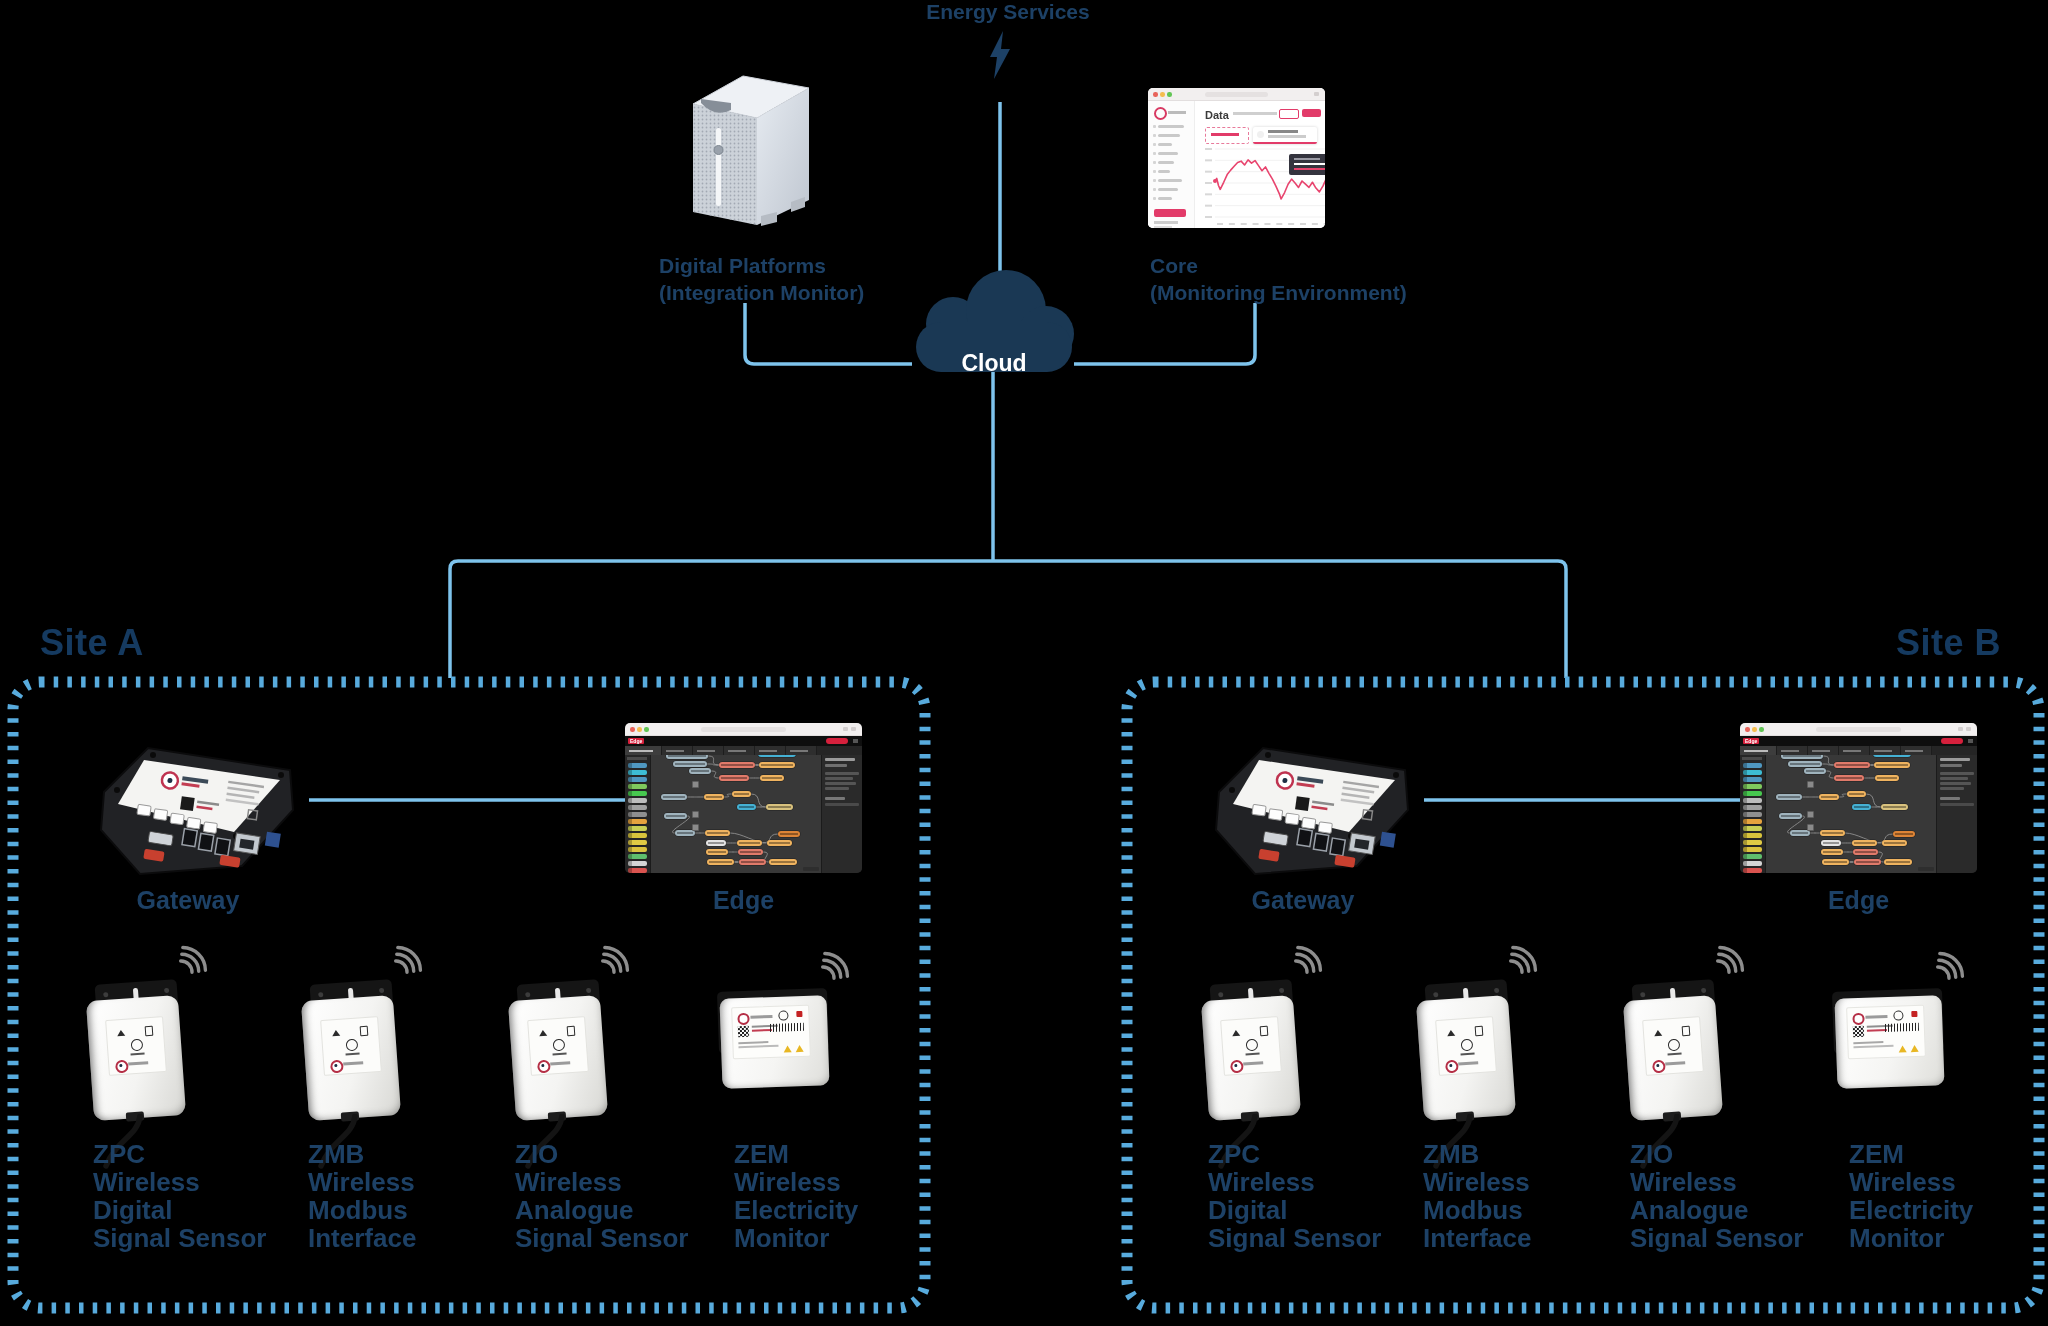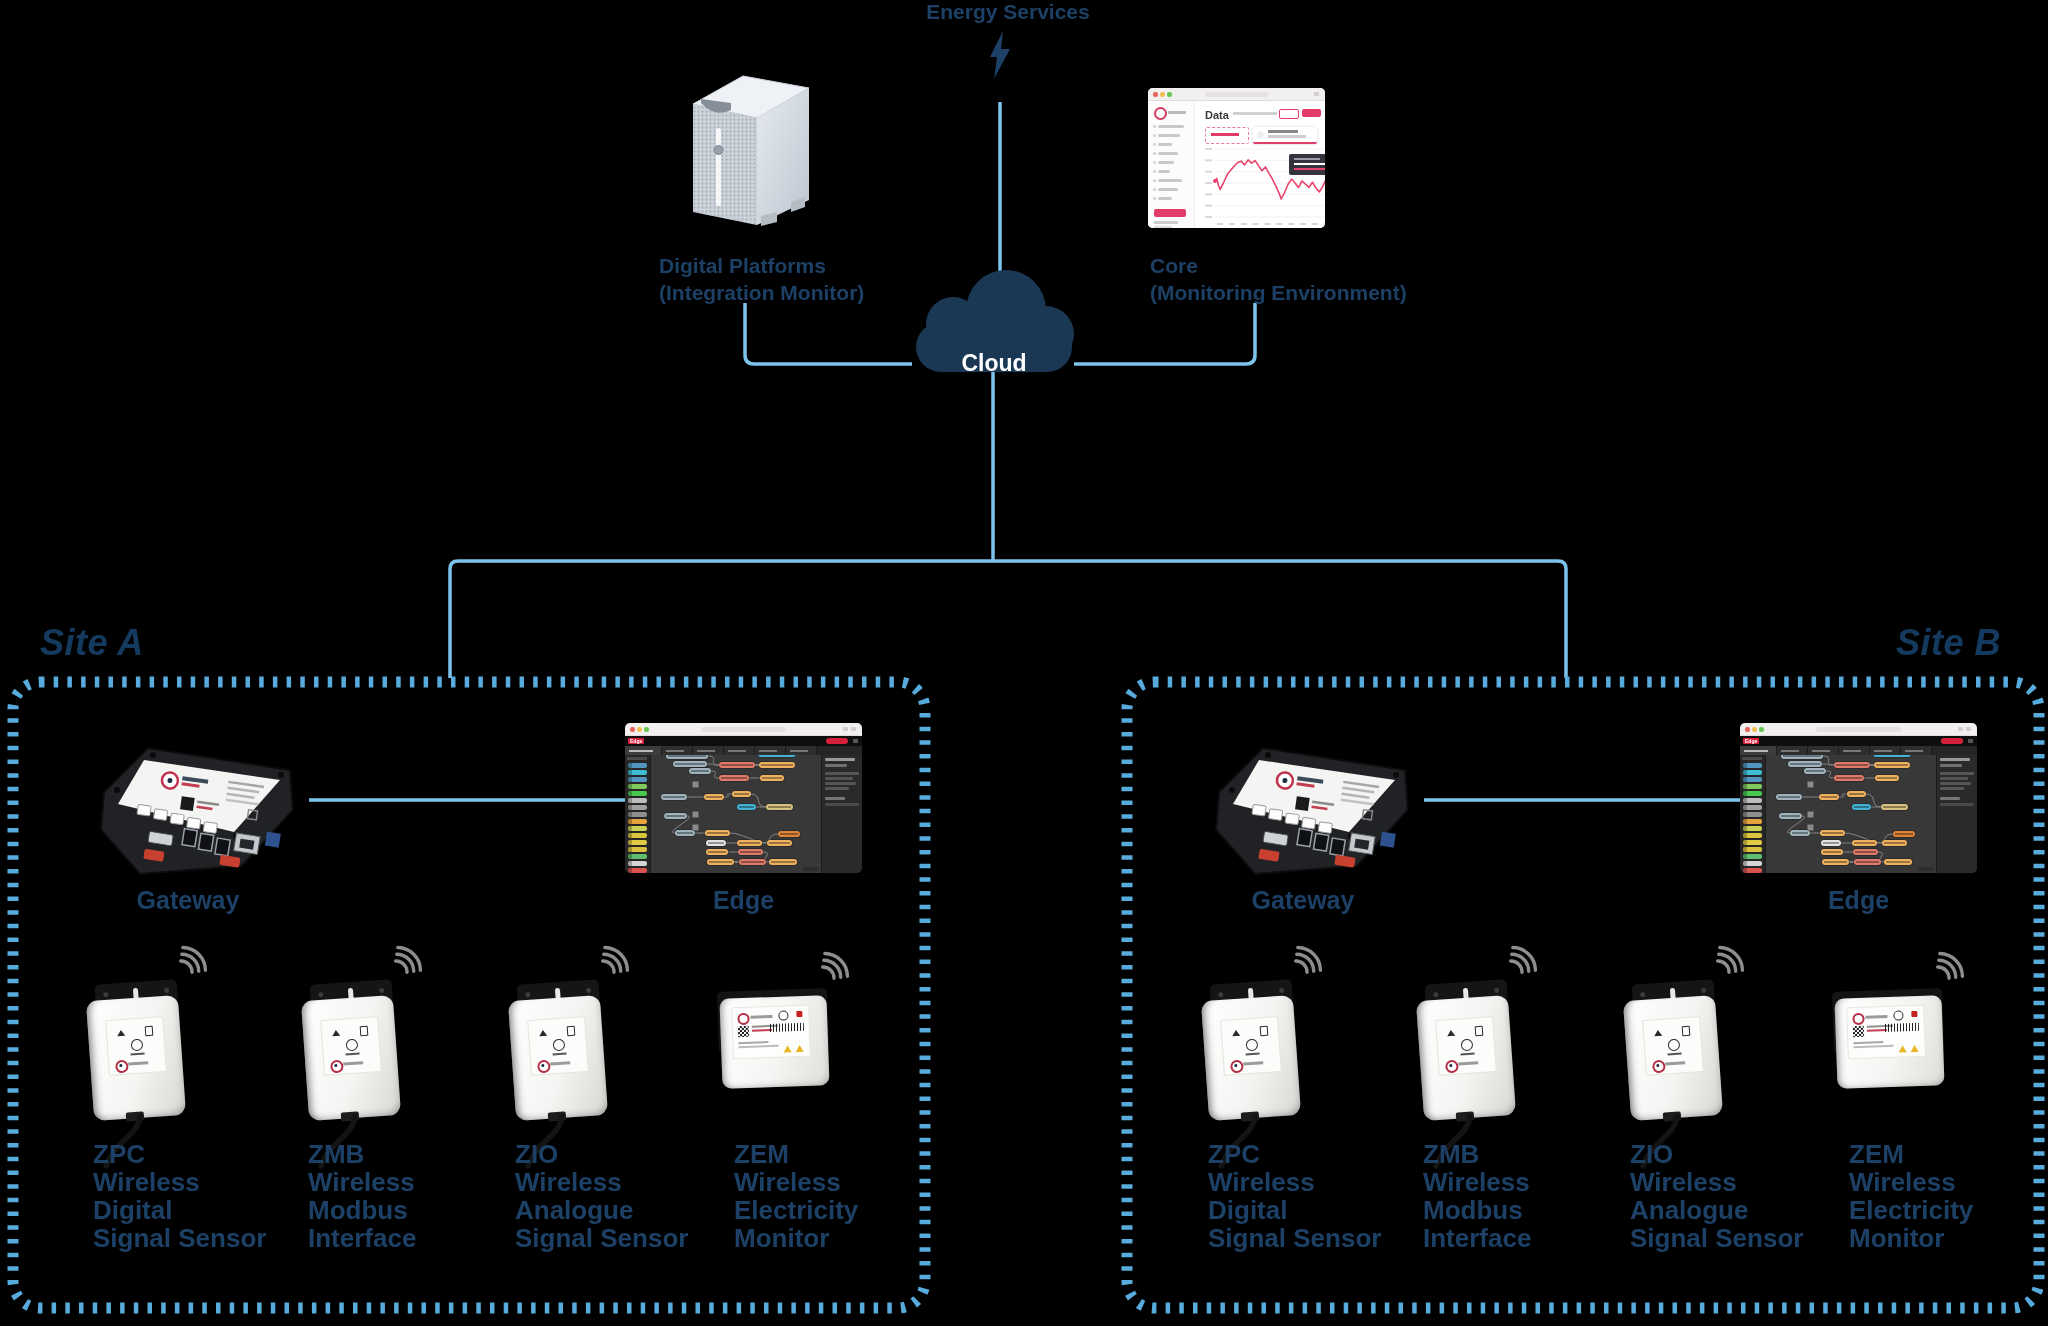--- a/index.html
+++ b/index.html
@@ -11,7 +11,7 @@
   .toplabel{position:absolute;font-size:21px;font-weight:bold;line-height:27px;color:#1d4166;}
   .energy-title{position:absolute;left:908px;top:0;width:200px;text-align:center;
                 font-size:21px;font-weight:bold;color:#1d4166;}
-  .site-title{position:absolute;font-size:36px;font-weight:bold;color:#153a60;letter-spacing:.5px;font-style:italic;}
+  .site-title{position:absolute;font-size:36px;font-weight:bold;color:#153a60;letter-spacing:.5px;}
   .dev-label{position:absolute;font-size:25px;font-weight:bold;color:#1d4166;text-align:center;}
   .cloud-label{position:absolute;left:906px;top:318px;width:176px;text-align:center;
                font-size:23px;font-weight:bold;color:#fff;margin-top:32px;}

